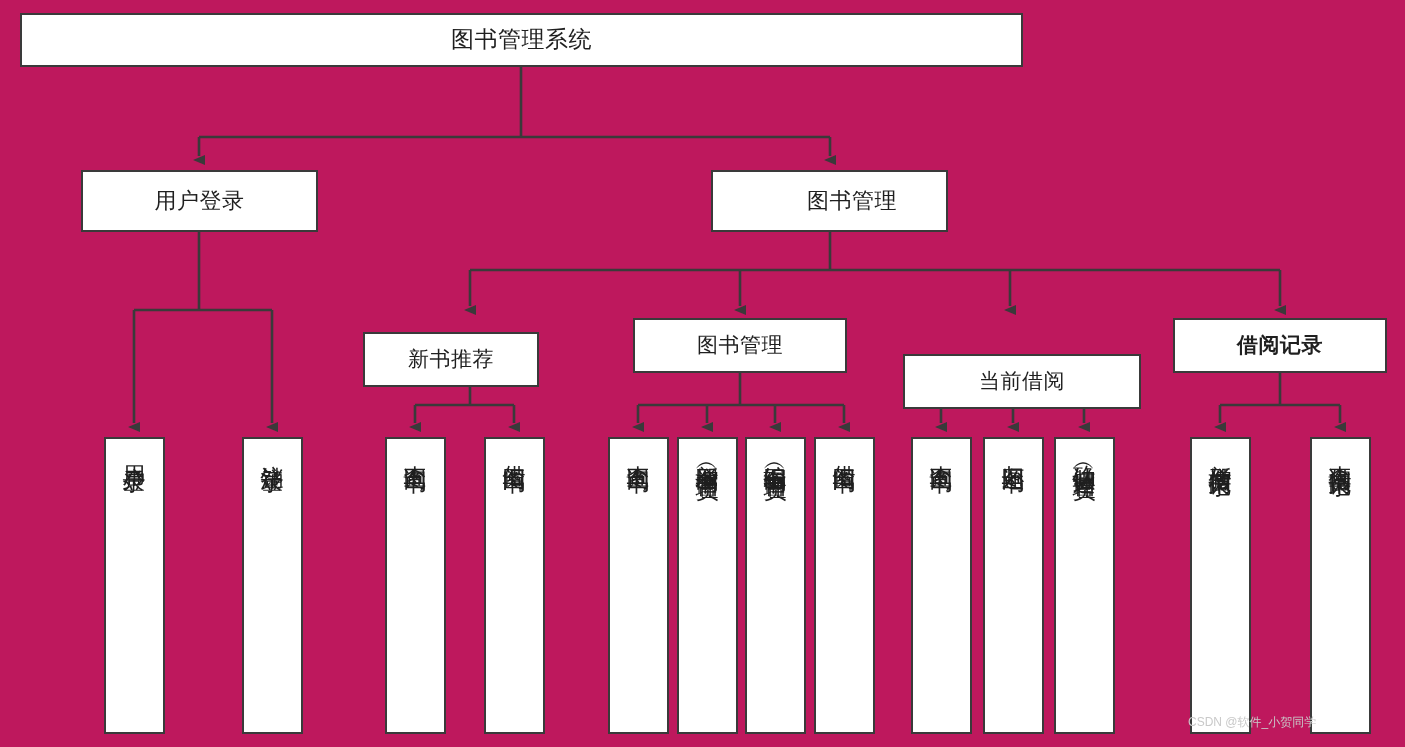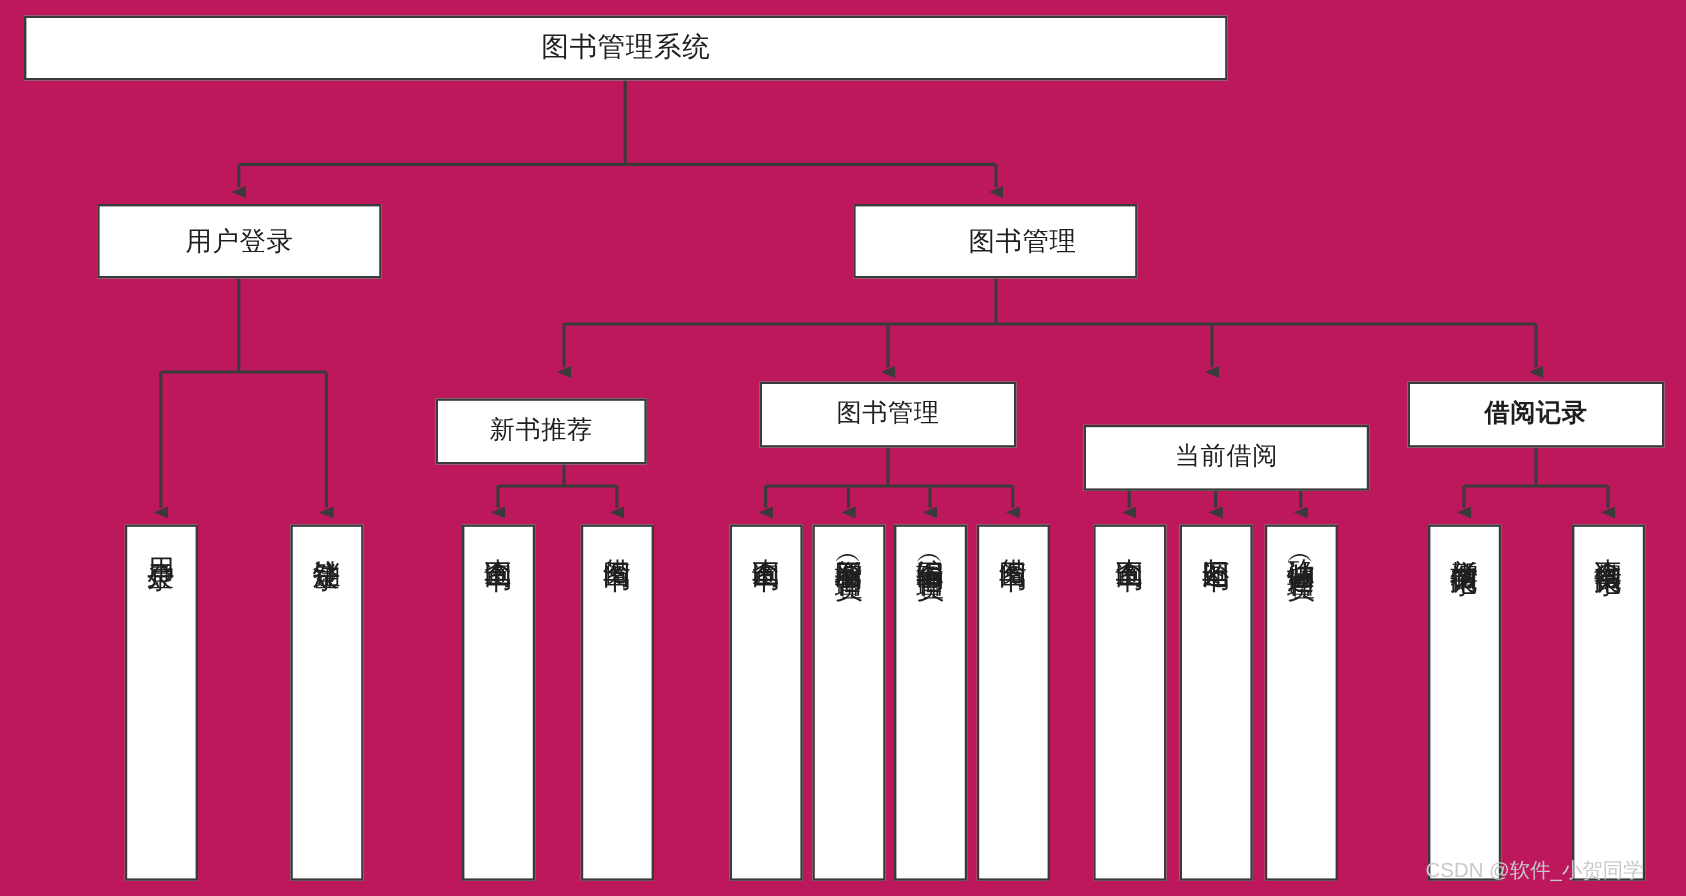--- a/index.html
+++ b/index.html
@@ -62,7 +62,7 @@
     position: absolute;
     left: 1188px;
     top: 714px;
-    font-size: 17px;
+    font-size: 12px;
     color: #c9c9c9;
     white-space: nowrap;
     z-index: 3;

